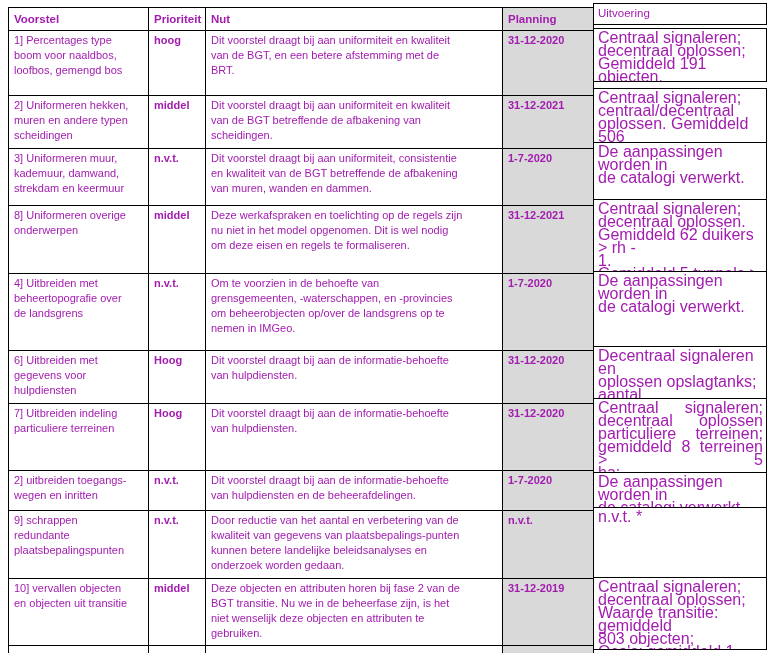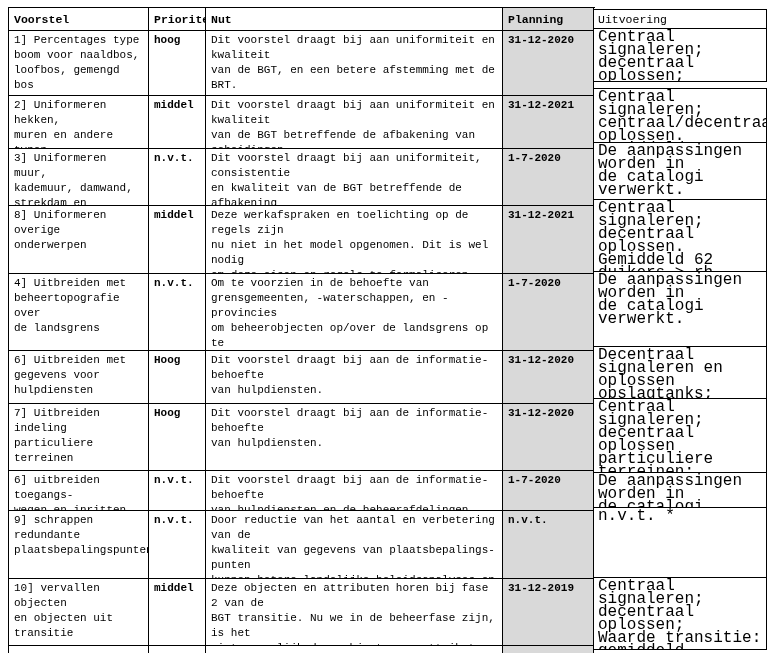--- a/index.html
+++ b/index.html
@@ -10,8 +10,8 @@
     height: 653px;
     background: #ffffff;
     overflow: hidden;
-    font-family: Liberation Mono, monospace;
-    color: #000000;
+    font-family: Liberation Sans, sans-serif;
+    color: #a21caf;
   }
   
   .maintable {

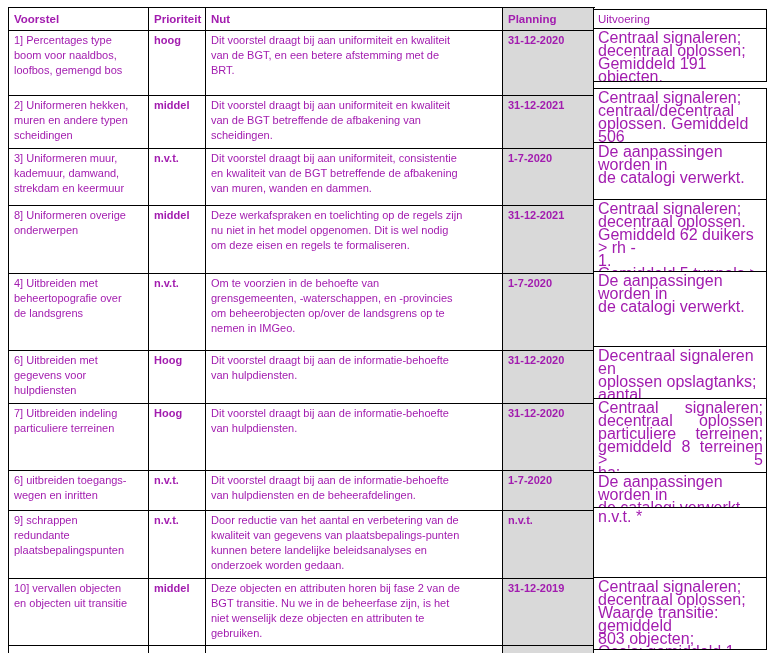--- a/index.html
+++ b/index.html
@@ -183,7 +183,7 @@
 
   </div>
 
-  <div class="ubox uhdr" style="top:9px;height:22px">Uitvoering</div>
+  <div class="ubox uhdr" style="top:3px;height:22px">Uitvoering</div>
   <div class="ubox" style="top:28px;height:54px">Centraal signaleren;
 decentraal oplossen;
 Gemiddeld 191 objecten.</div>

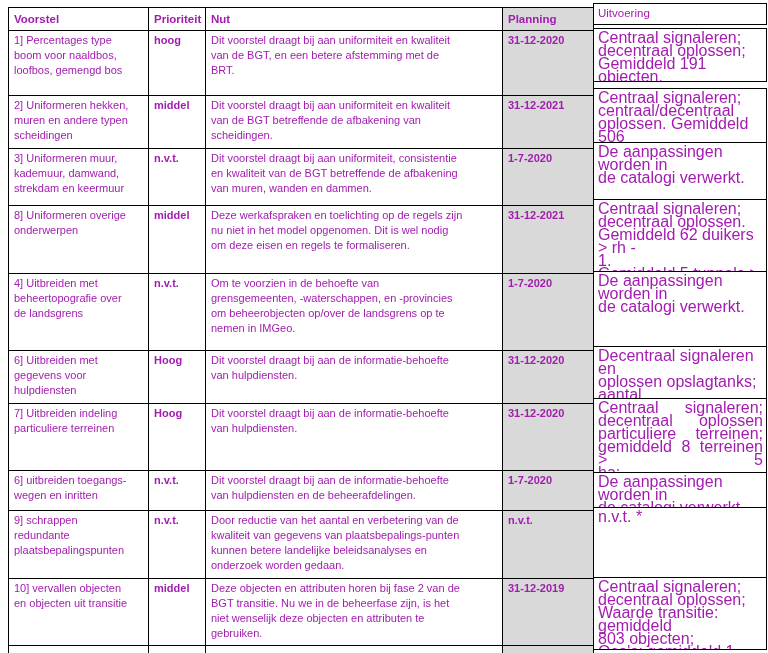--- a/index.html
+++ b/index.html
@@ -143,7 +143,7 @@
     </div>
 
     <div class="trow" style="height:40px">
-      <div class="cell c1">6] uitbreiden toegangs-
+      <div class="cell c1">2] uitbreiden toegangs-
 wegen en inritten</div>
       <div class="cell c2">n.v.t.</div>
       <div class="cell c3">Dit voorstel draagt bij aan de informatie-behoefte

